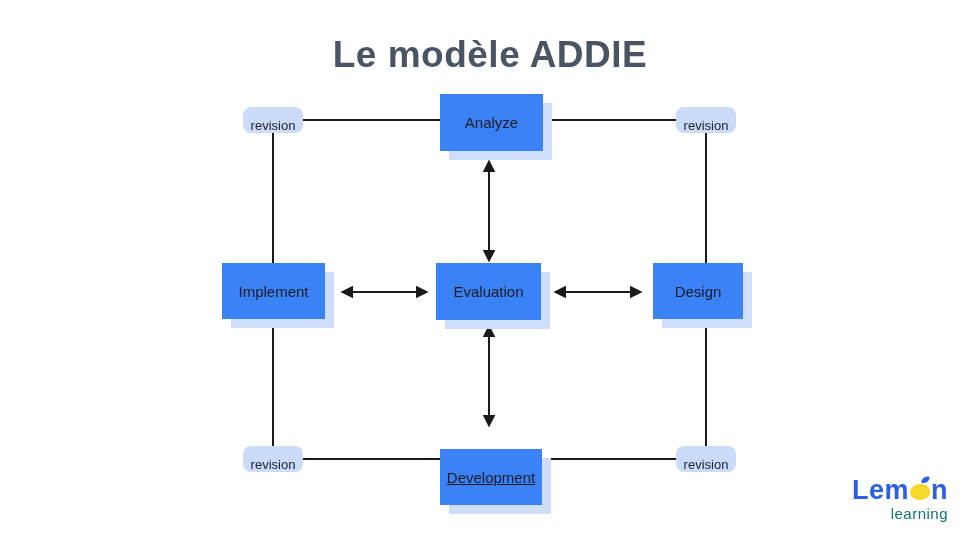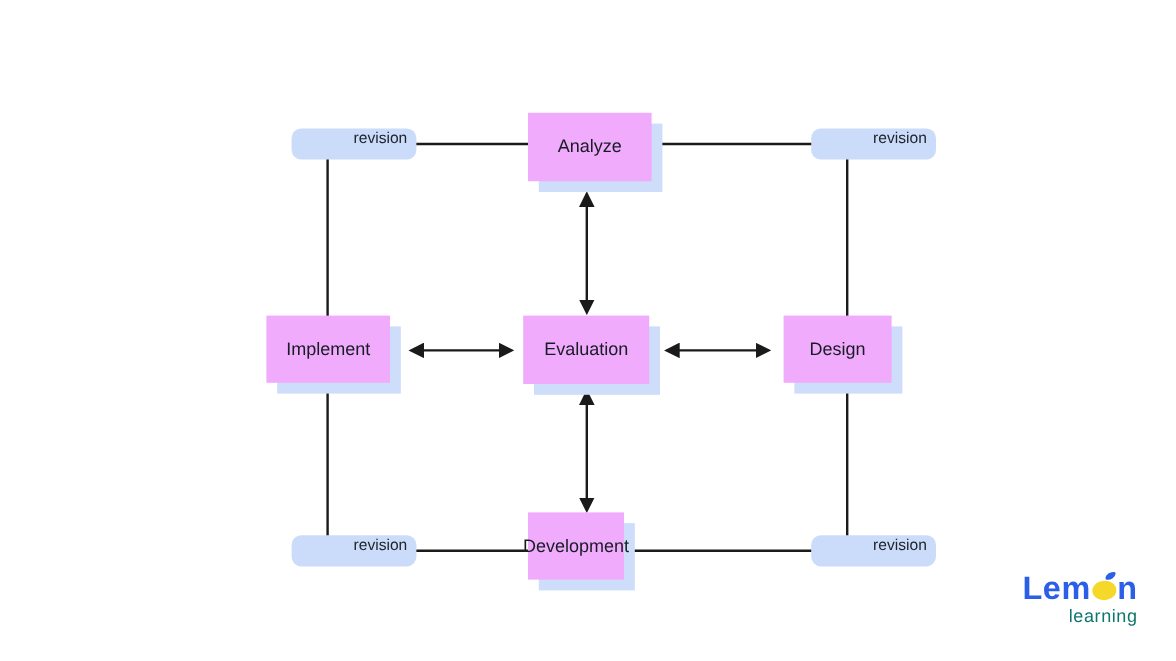--- a/index.html
+++ b/index.html
@@ -114,6 +114,7 @@
 
 <div class="canvas">
 
+  <div class="title">Le modèle ADDIE</div>
 
   <svg class="wires" viewBox="0 0 980 551" xmlns="http://www.w3.org/2000/svg">
     <defs>

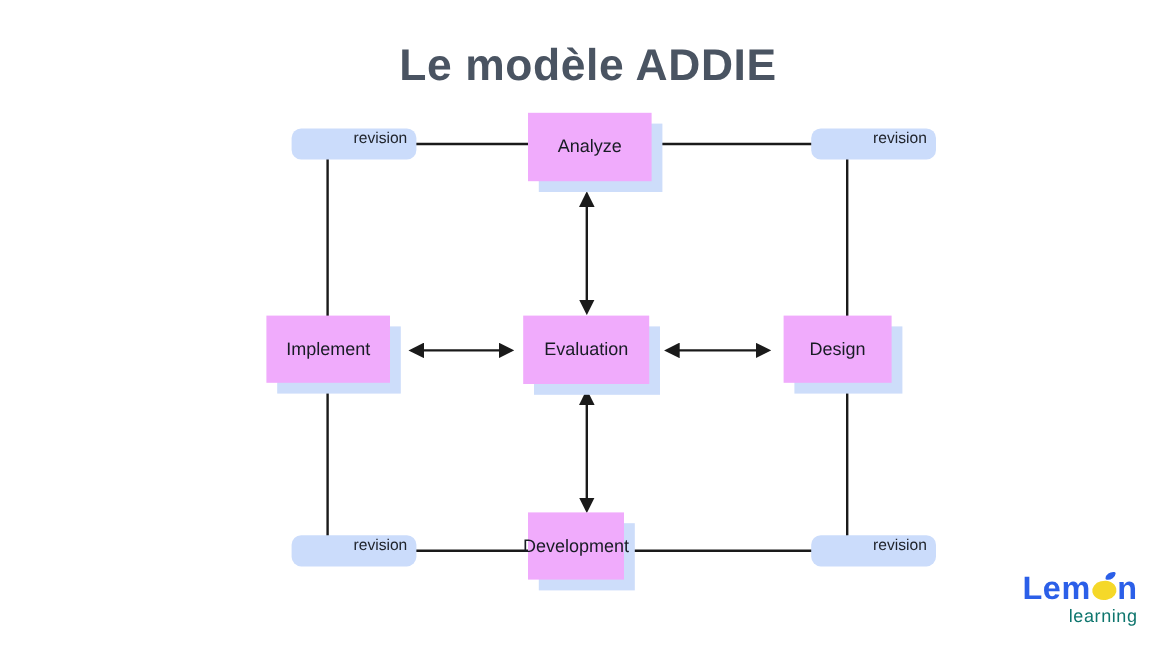--- a/index.html
+++ b/index.html
@@ -55,11 +55,10 @@
     background: #cbdcfb;
     border-radius: 8px;
     display: flex;
-    align-items: flex-start;
+    align-items: flex-end;
     justify-content: center;
     font-size: 13px;
     color: #20242c;
-    padding-left: 44px;
   }
   .pill-tl { left: 243px; top: 107px; }
   .pill-tr { left: 676px; top: 107px; }

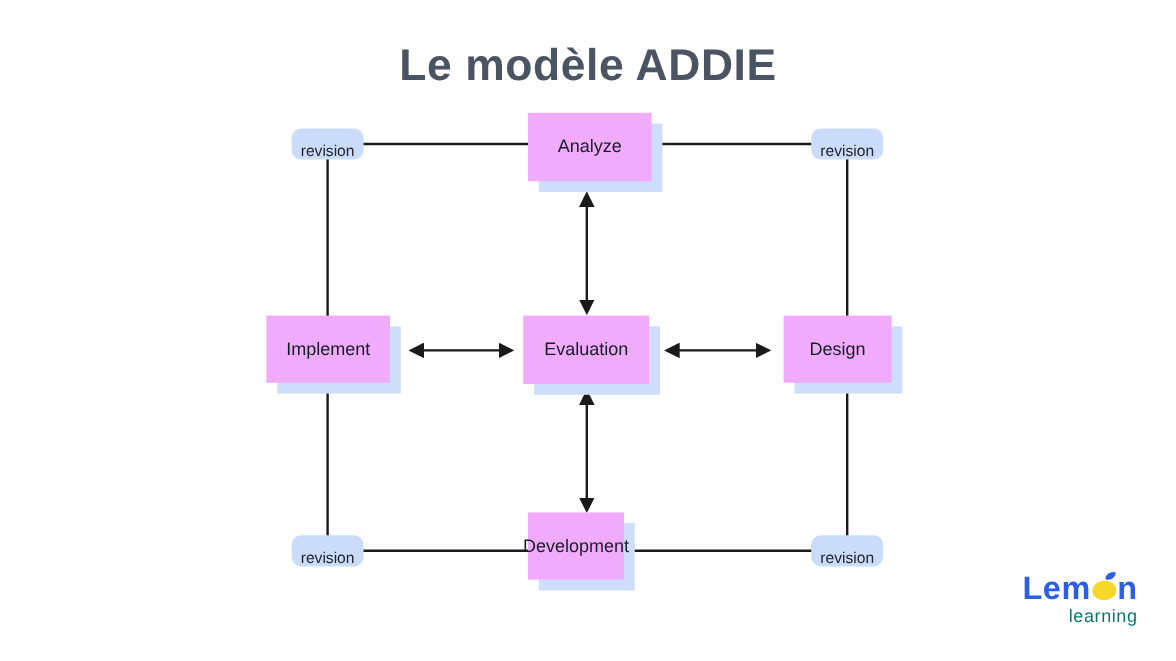--- a/index.html
+++ b/index.html
@@ -35,7 +35,7 @@
   }
   .node {
     position: absolute;
-    background: #f0abfc;
+    background: #3b82f6;
     box-shadow: 9px 9px 0 0 #cdddfa;
     display: flex;
     align-items: center;

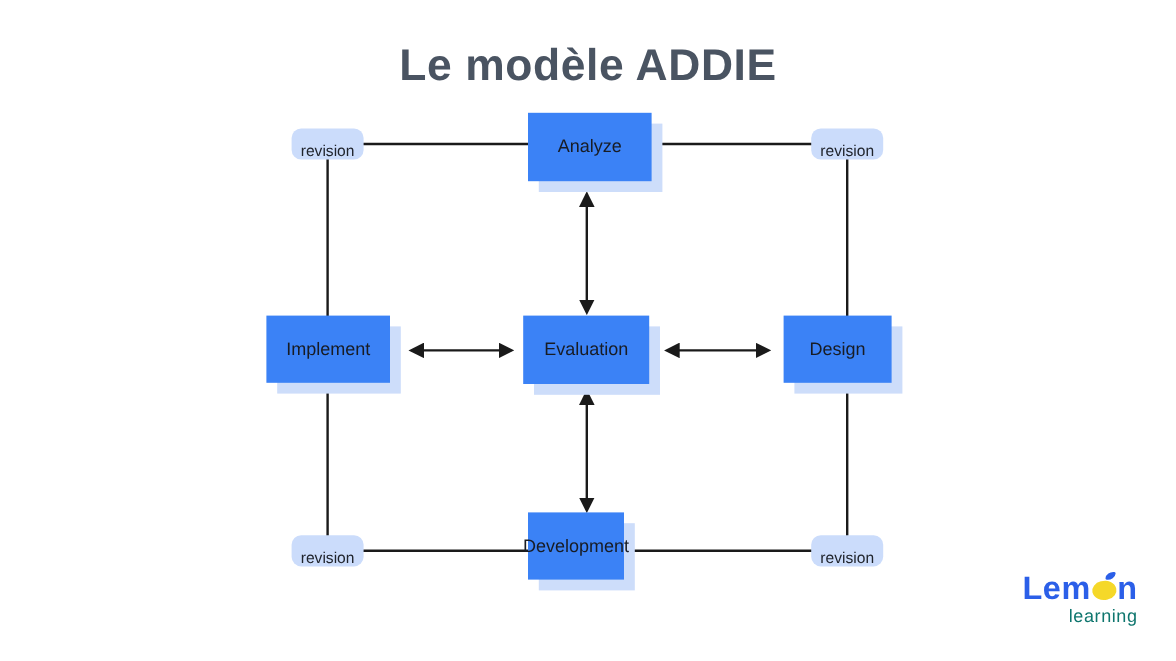--- a/index.html
+++ b/index.html
@@ -47,7 +47,7 @@
   .node-implement   { left: 222px; top: 263px; width: 103px; height: 56px; }
   .node-evaluation  { left: 436px; top: 263px; width: 105px; height: 57px; }
   .node-design      { left: 653px; top: 263px; width: 90px; height: 56px; }
-  .node-development { left: 440px; top: 427px; width: 80px; height: 56px; }
+  .node-development { left: 440px; top: 449px; width: 102px; height: 56px; text-decoration: underline; }
   .pill {
     position: absolute;
     width: 60px;

